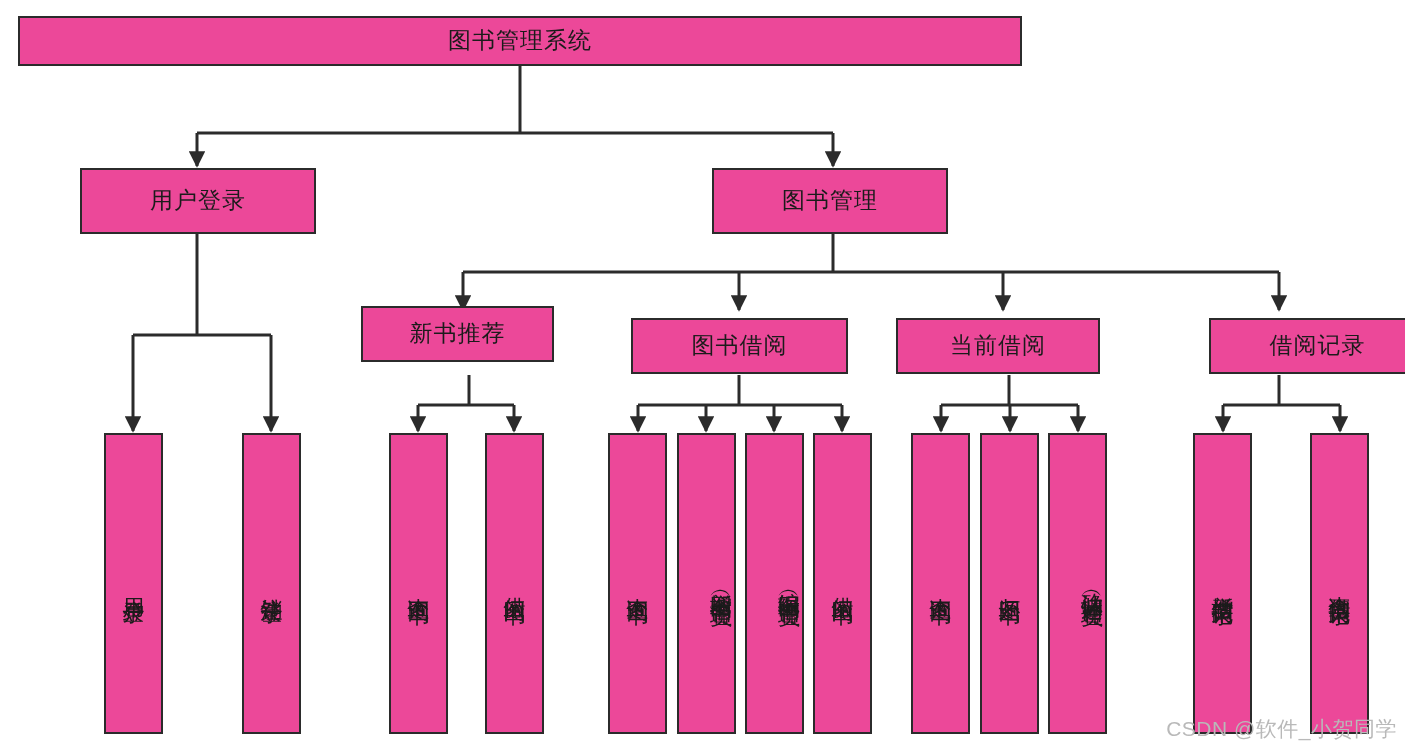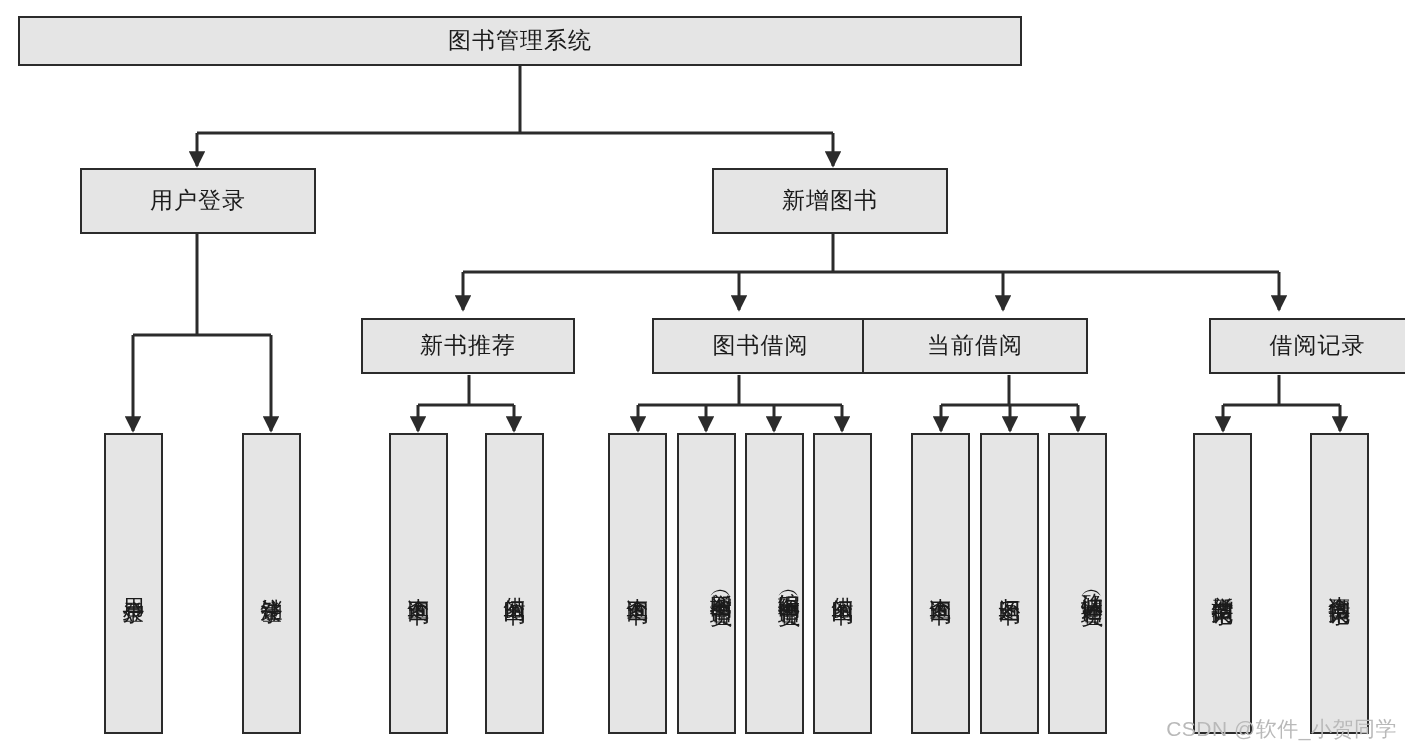--- a/index.html
+++ b/index.html
@@ -29,7 +29,7 @@
   .node {
     position: absolute;
     box-sizing: border-box;
-    background: #e5e5e5;
+    background: #ec4899;
     border: 2px solid #2b2b2b;
     display: flex;
     align-items: center;

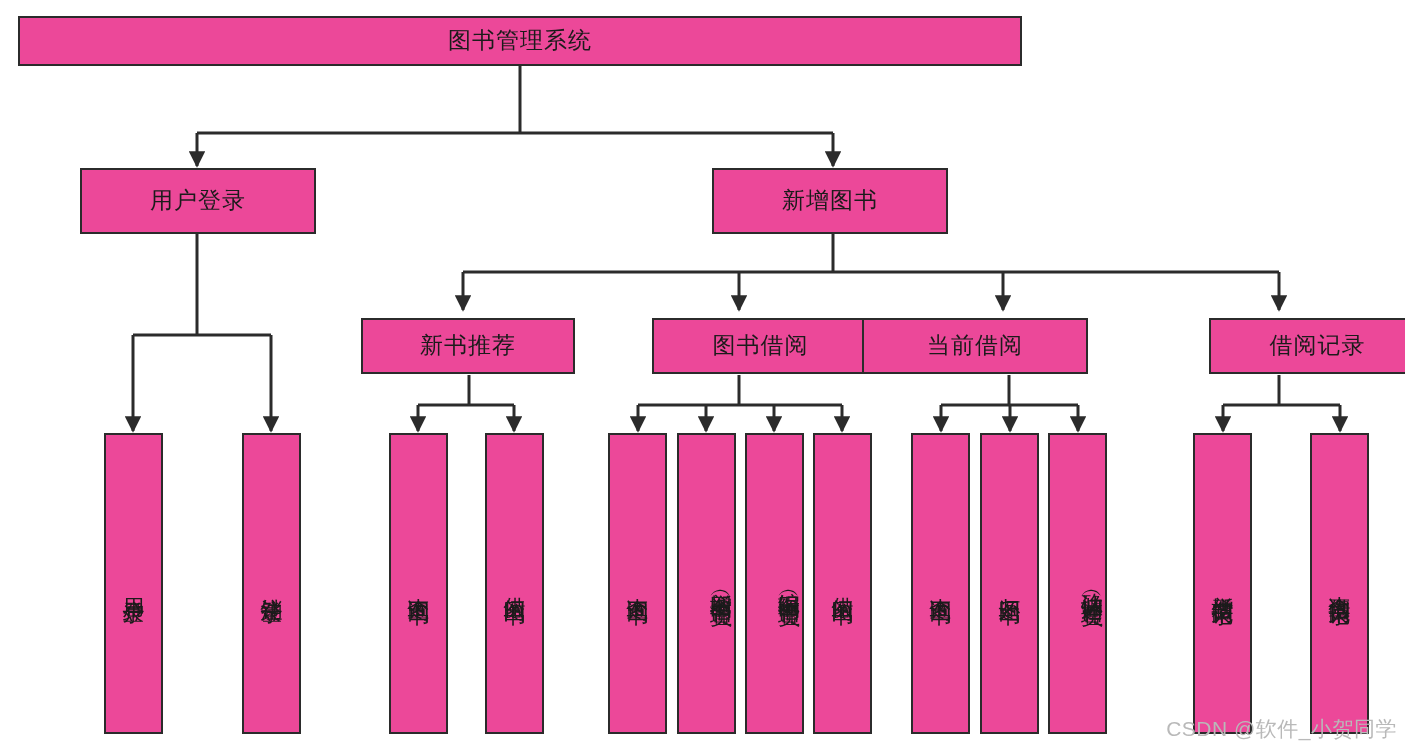--- a/index.html
+++ b/index.html
@@ -128,7 +128,7 @@
   </div>
 
   <div class="node horiz" style="left:712px; top:168px; width:236px; height:66px;">
-    <span>新增图书</span>
+    <span>图书管理</span>
   </div>
 
   <div class="node horiz" style="left:361px; top:318px; width:214px; height:56px;font-family:Liberation Serif, serif;">

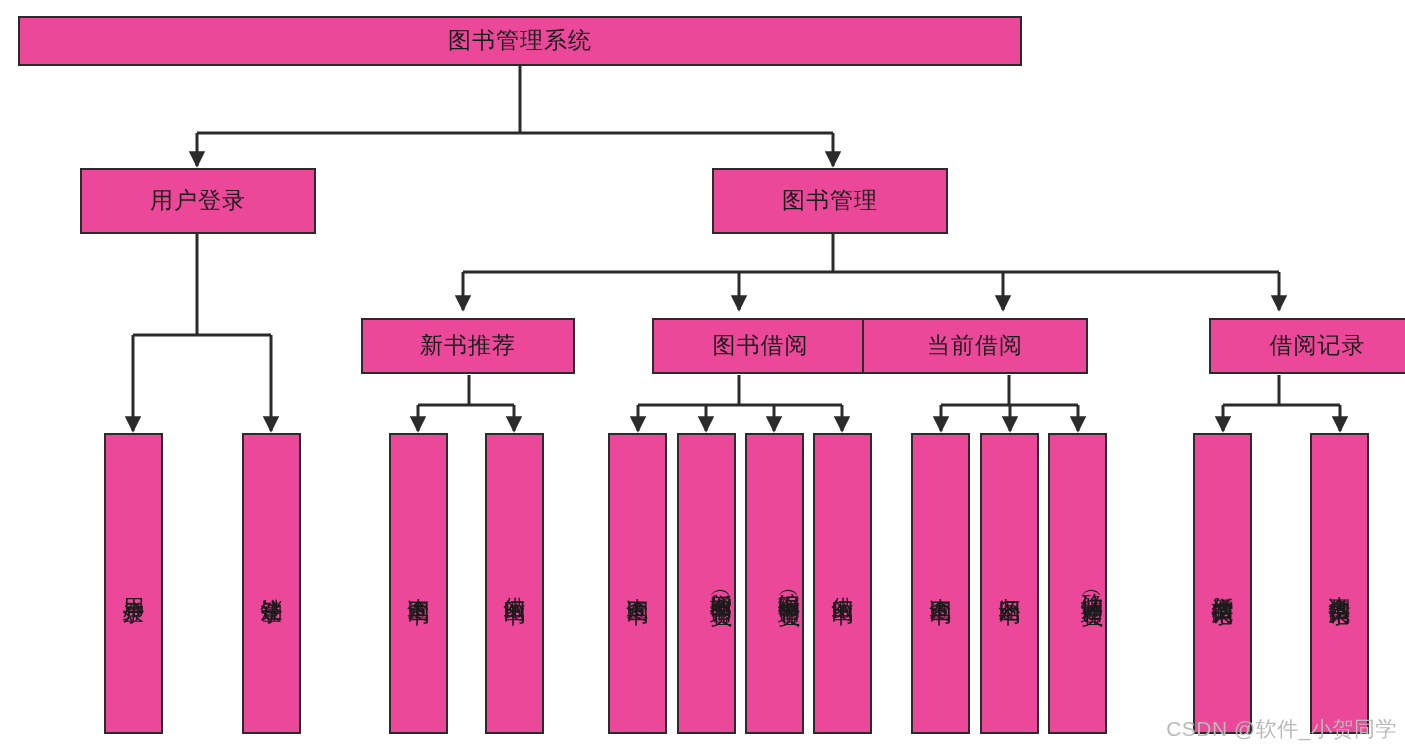--- a/index.html
+++ b/index.html
@@ -131,7 +131,7 @@
     <span>图书管理</span>
   </div>
 
-  <div class="node horiz" style="left:361px; top:318px; width:214px; height:56px;font-family:Liberation Serif, serif;">
+  <div class="node horiz" style="left:361px; top:306px; width:193px; height:56px;font-family:Liberation Serif, serif;">
     <span>新书推荐</span>
   </div>
 

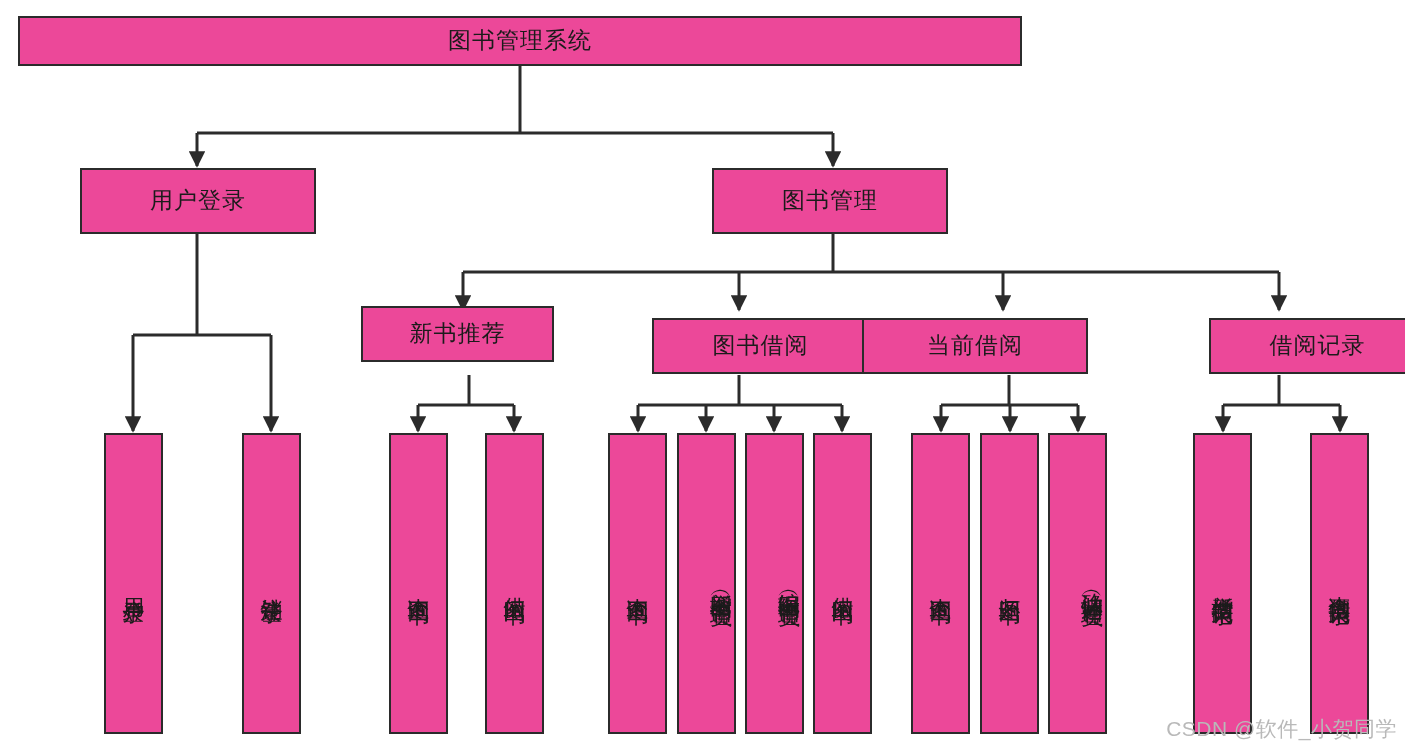--- a/index.html
+++ b/index.html
@@ -135,7 +135,7 @@
     <span>新书推荐</span>
   </div>
 
-  <div class="node horiz" style="left:631px; top:318px; width:217px; height:56px;margin-left:21px;">
+  <div class="node horiz" style="left:631px; top:318px; width:217px; height:56px;">
     <span>图书借阅</span>
   </div>
 

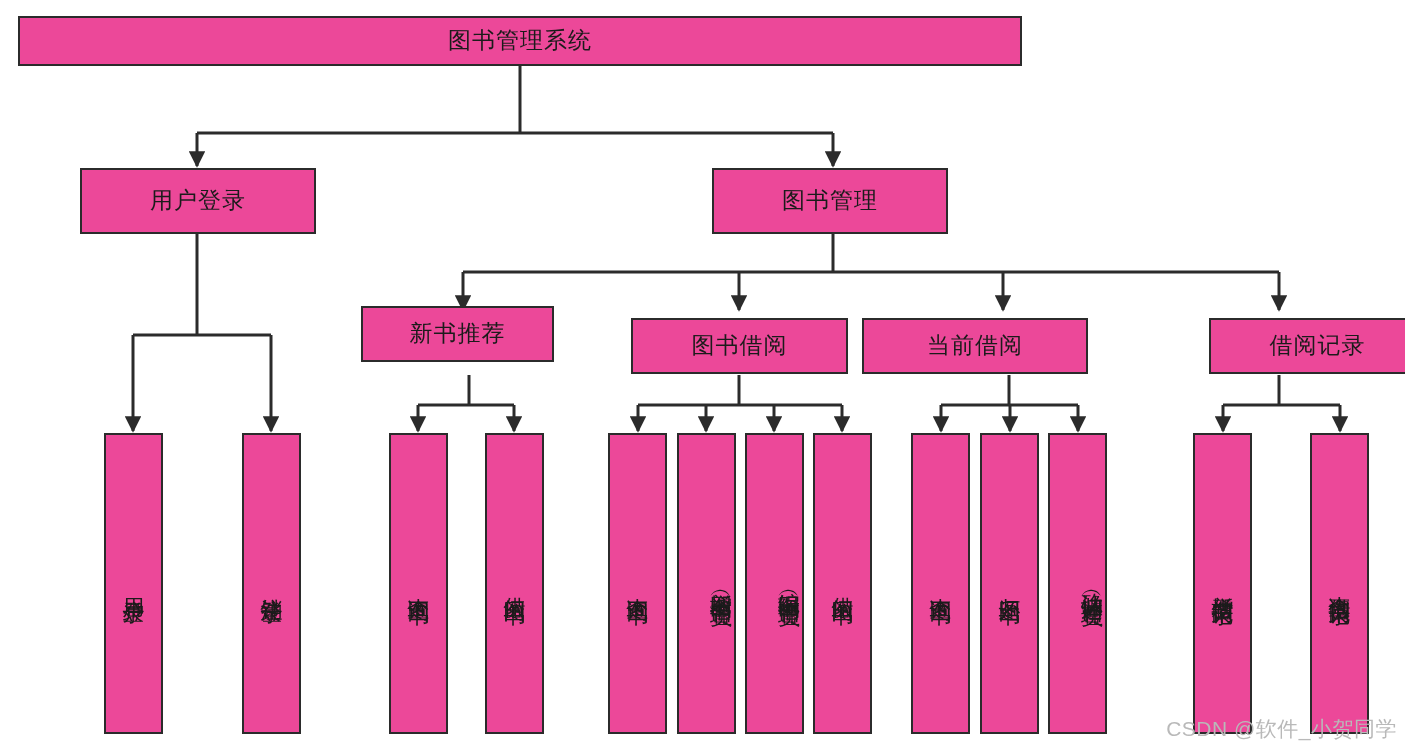--- a/index.html
+++ b/index.html
@@ -139,7 +139,7 @@
     <span>图书借阅</span>
   </div>
 
-  <div class="node horiz" style="left:862px; top:318px; width:226px; height:56px;">
+  <div class="node horiz" style="left:896px; top:318px; width:204px; height:56px;">
     <span>当前借阅</span>
   </div>
 

